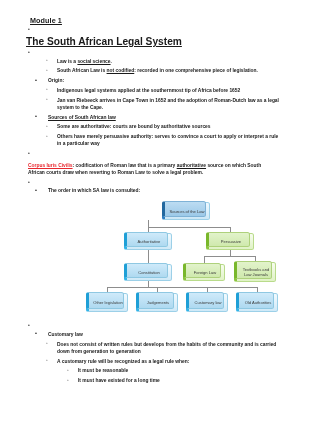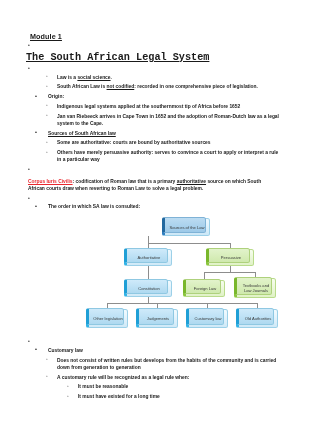--- a/index.html
+++ b/index.html
@@ -26,7 +26,7 @@
     font-weight:bold;
     text-decoration:underline;
     letter-spacing:.1px;
-    margin:16px 0 1px 4px;
+    margin:0 0 1px 4px;
   }
   .doc-title{
     font-size:10.2px;

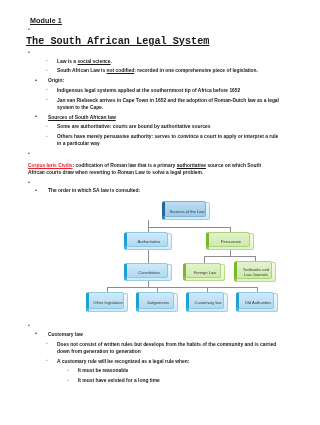--- a/index.html
+++ b/index.html
@@ -34,7 +34,6 @@
     text-decoration:underline;
     letter-spacing:0px;
     margin:4px 0 2px 0;
-    font-family:Liberation Mono, monospace;
   }
 
   

